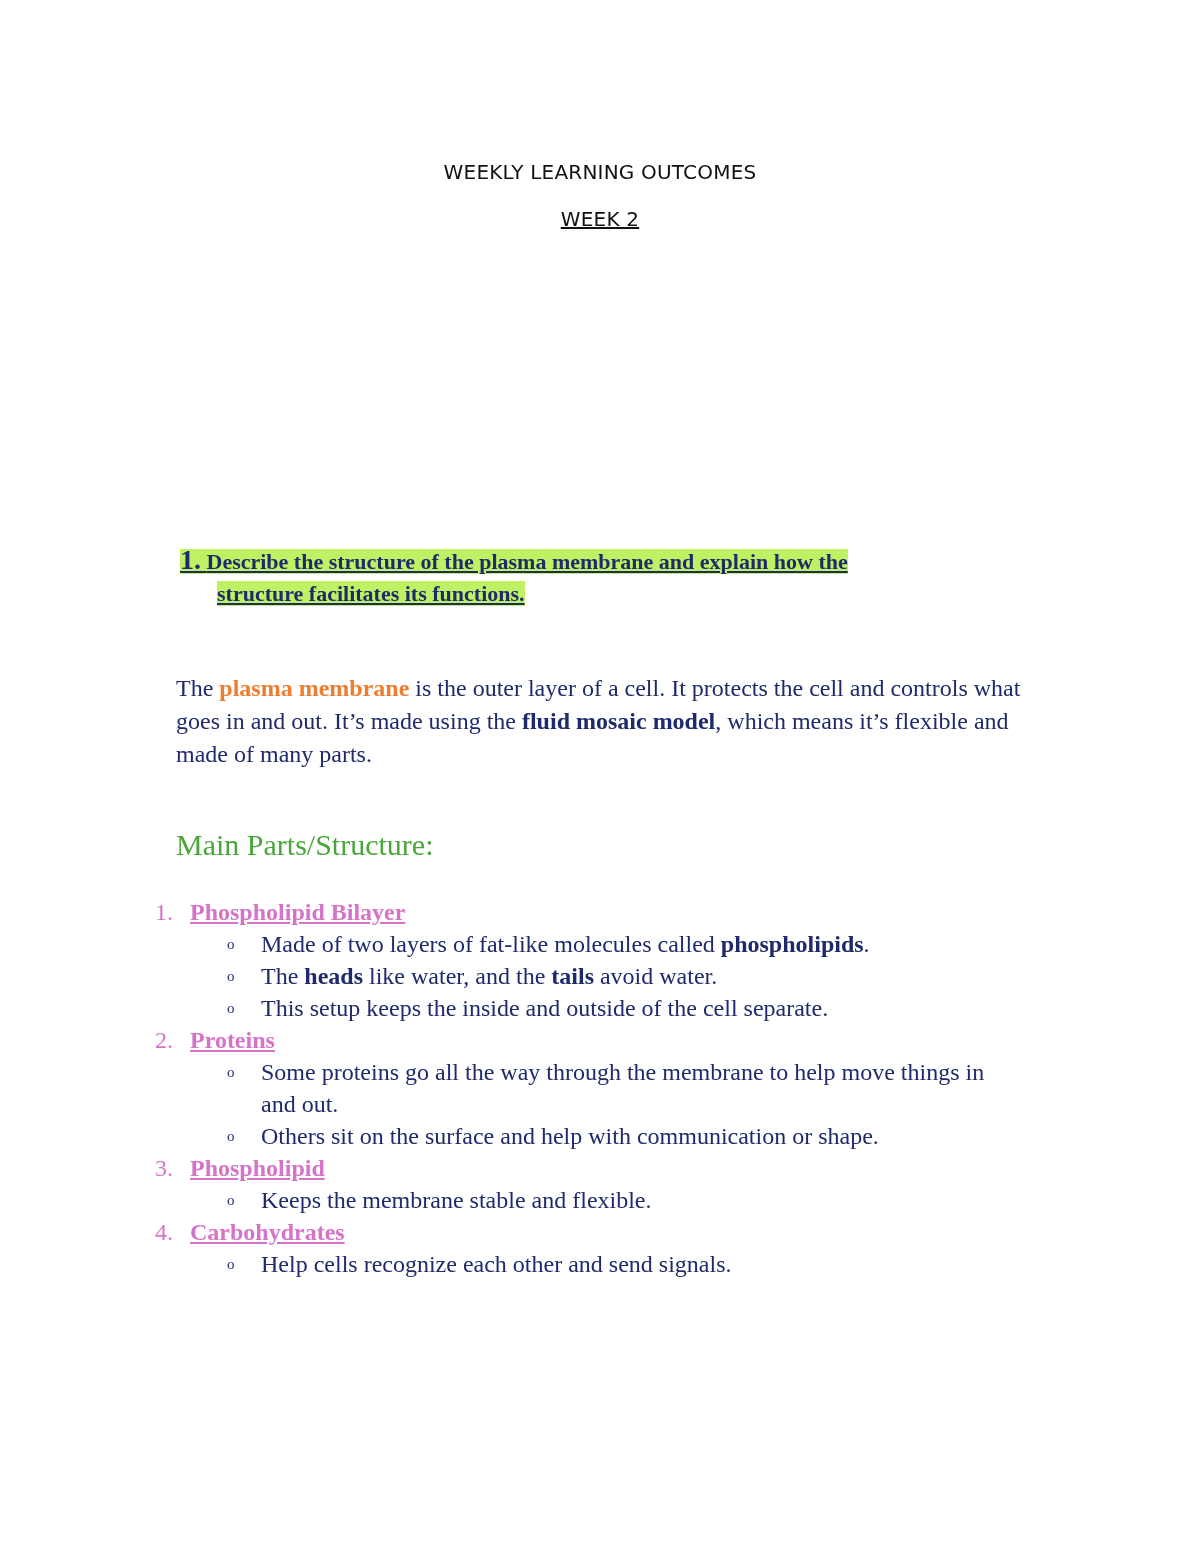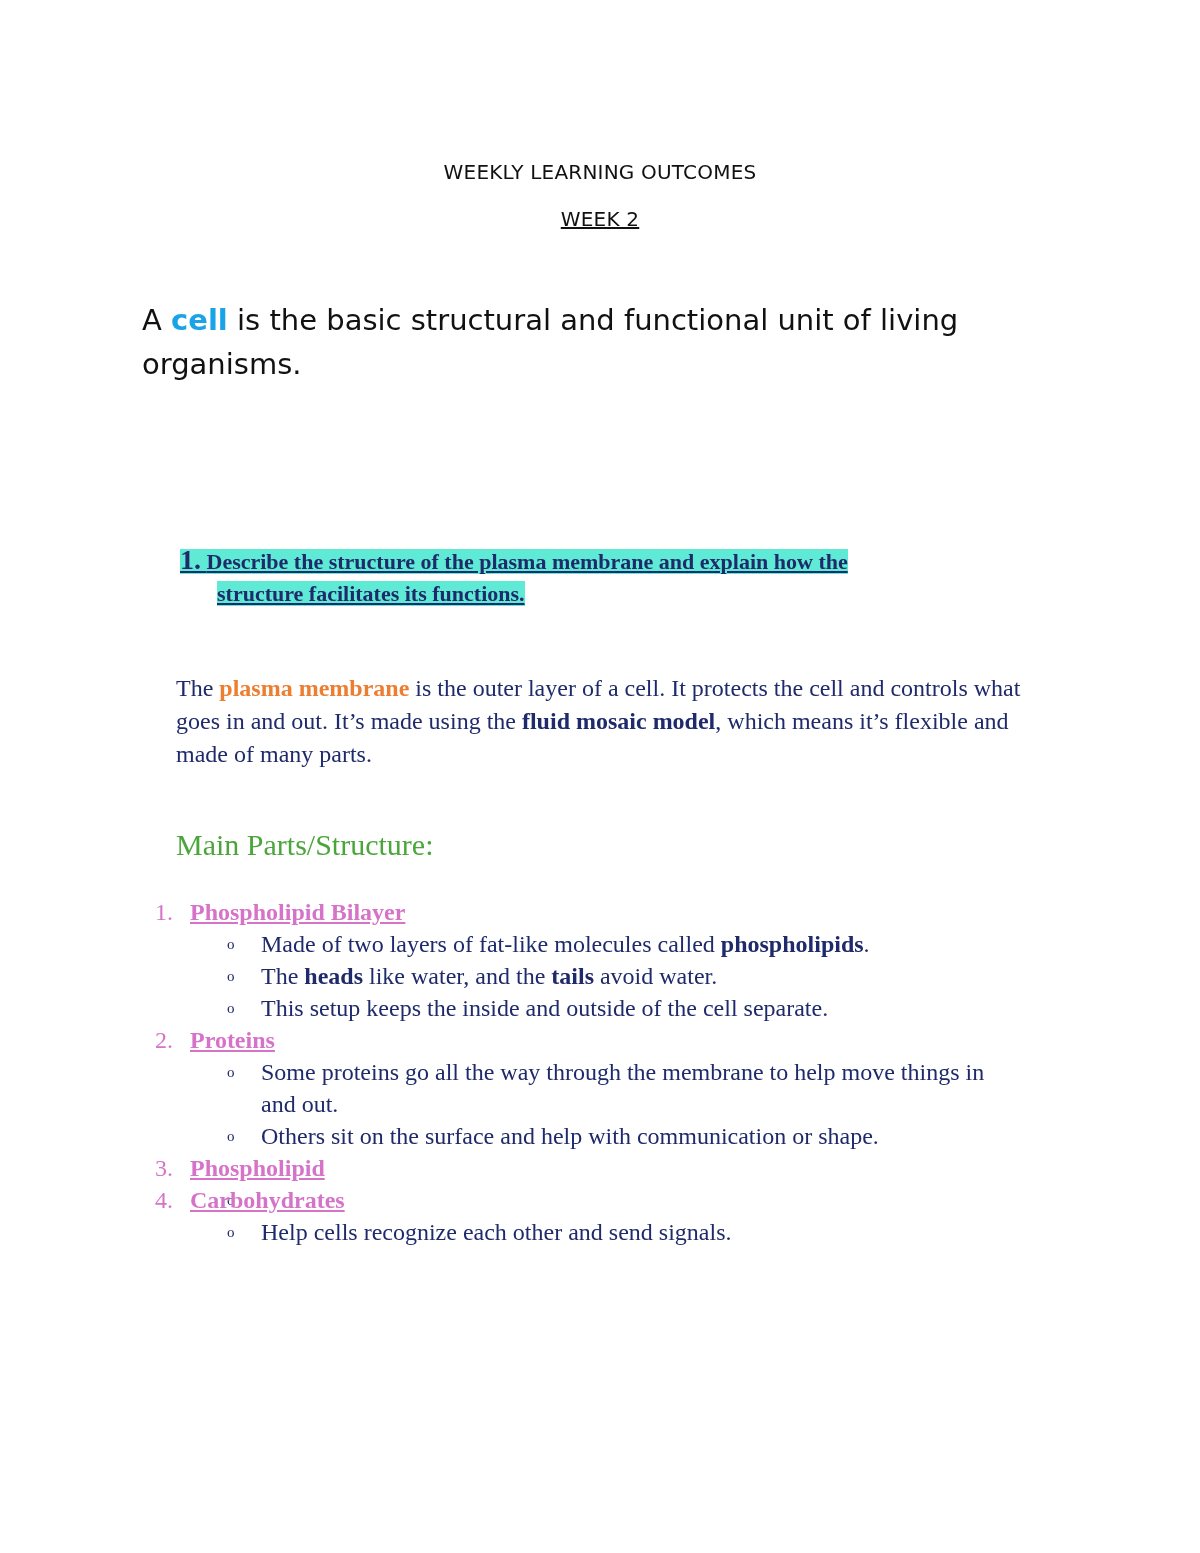--- a/index.html
+++ b/index.html
@@ -34,9 +34,6 @@
   <div class="abs hdr sans" style="top:144px;">WEEKLY LEARNING OUTCOMES</div>
   <div class="abs hdr sans" style="top:191px;text-decoration:underline;">WEEK 2</div>
 
-  <div class="abs intro sans">
-    <span>A </span><span class="cell">cell</span><span> is the basic structural and functional unit of living organisms.</span>
-  </div>
 
   <div class="abs q serif">
     <span class="hl"><span class="num">1.</span>&nbsp;<span>Describe the structure of the plasma membrane and explain how the</span></span>

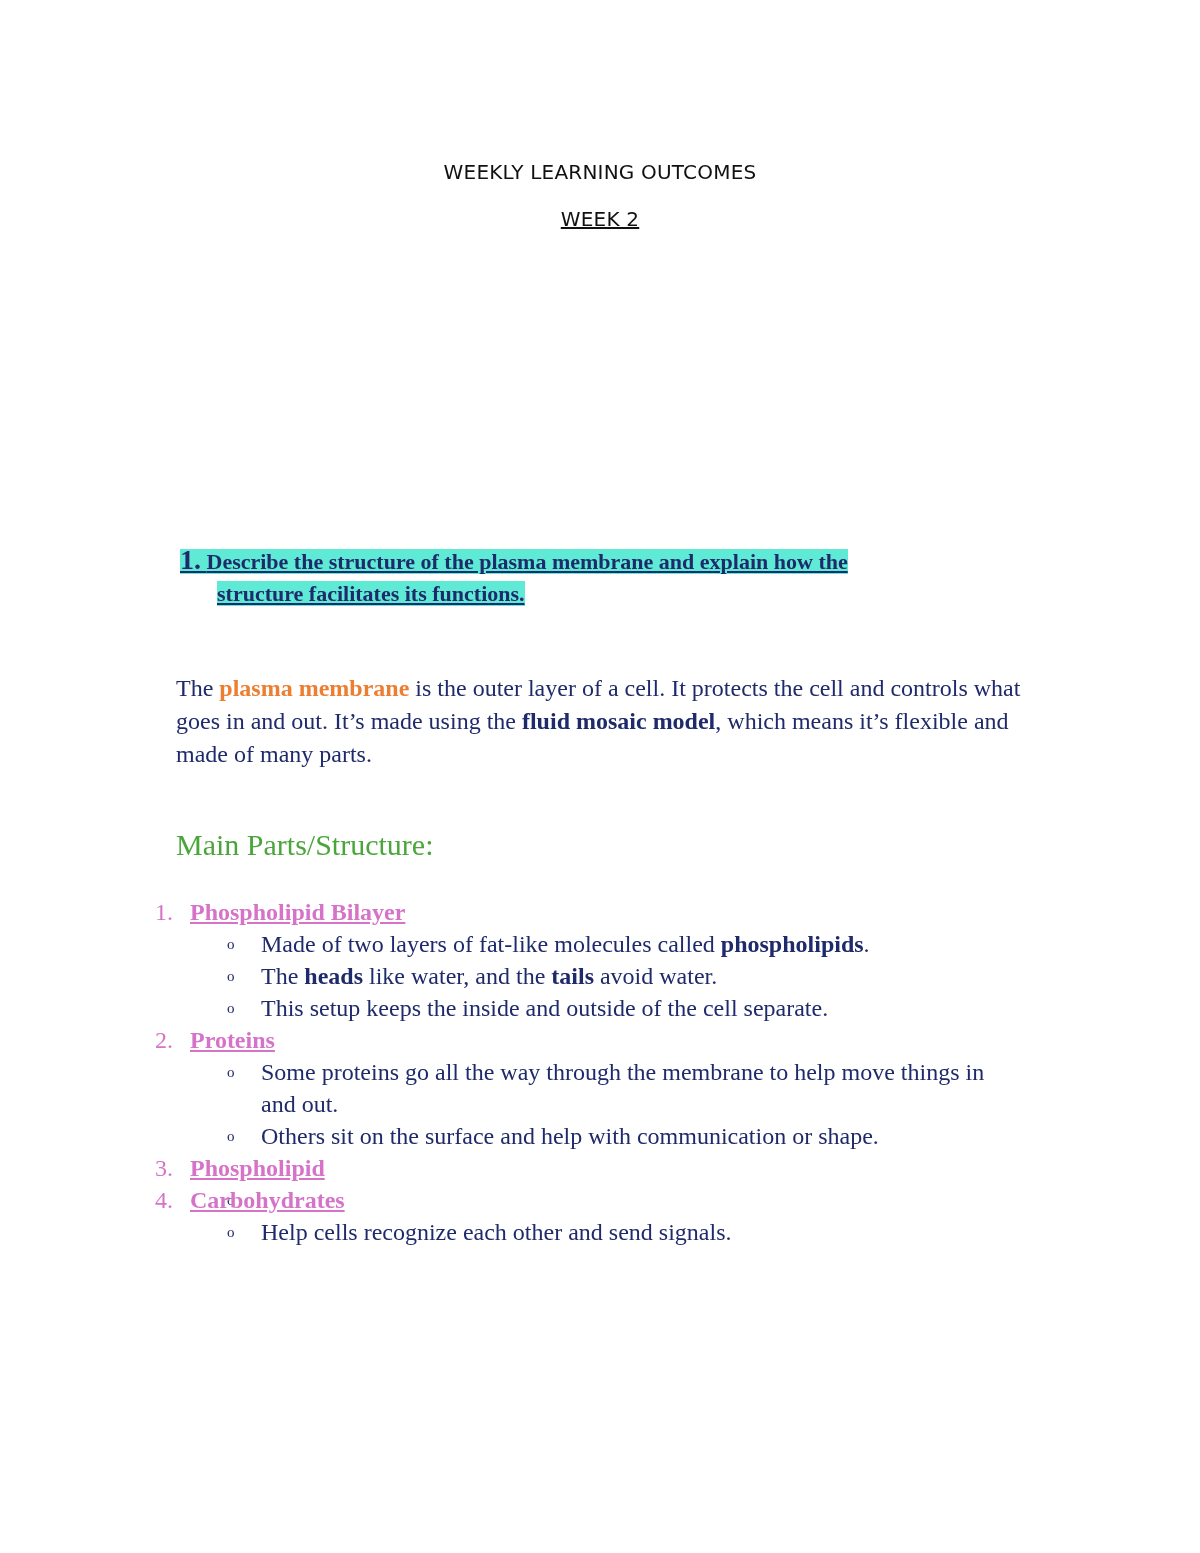--- a/index.html
+++ b/index.html
@@ -12,7 +12,7 @@
   .intro { left: 142px; top: 282px; width: 920px; font-size: 29px; line-height: 44px; color: #111; }
   .intro .cell { color: #1aa3e6; font-weight: bold; }
   .q { left: 180px; top: 528px; width: 860px; font-size: 22px; line-height: 32px; color: #1f2a6b; font-weight: bold; }
-  .q .hl { background: #5eead4; text-decoration: underline; }
+  .q .hl { background: #bef264; text-decoration: underline; }
   .q .num { font-size: 28px; }
   .q .line2 { display: block; padding-left: 37px; }
   .para { left: 176px; top: 656px; width: 870px; font-size: 24px; line-height: 33px; color: #1f2a6b; }

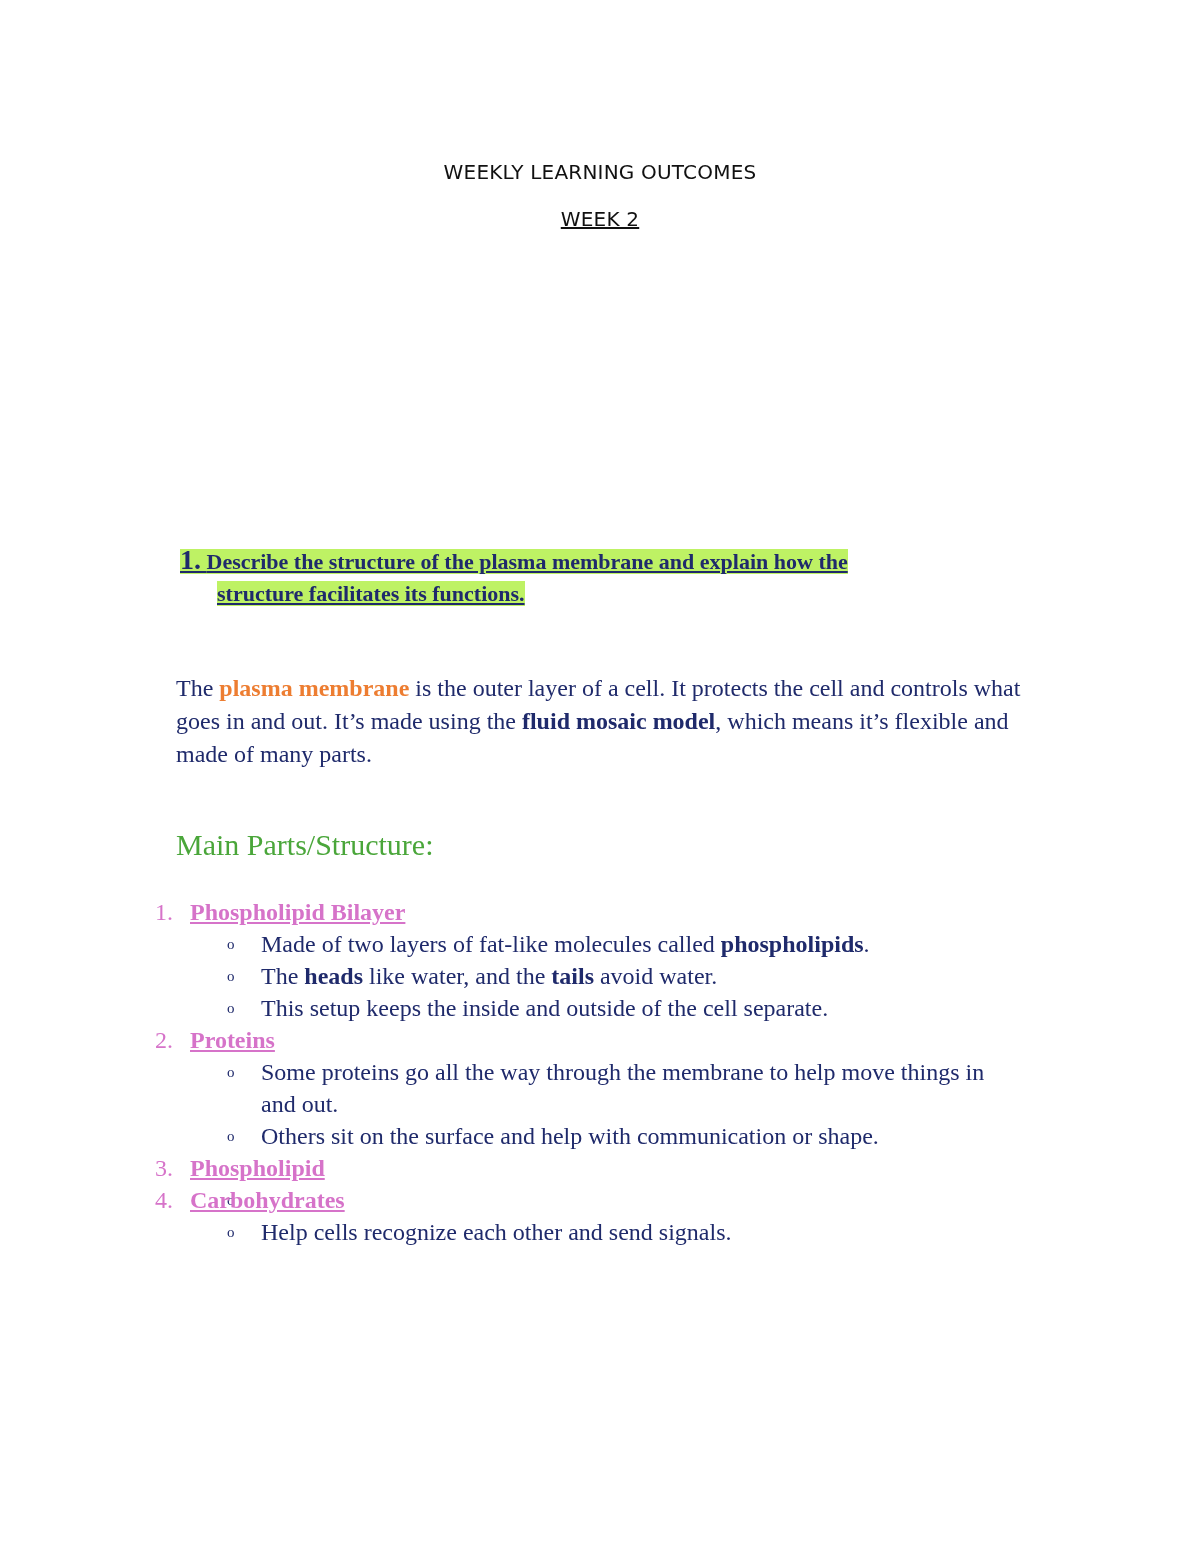--- a/index.html
+++ b/index.html
@@ -81,6 +81,7 @@
     </div>
     <div class="sub">
       <span class="b">o</span>
+      <span>Keeps the membrane stable and flexible.</span>
     </div>
 
     <div class="item">

